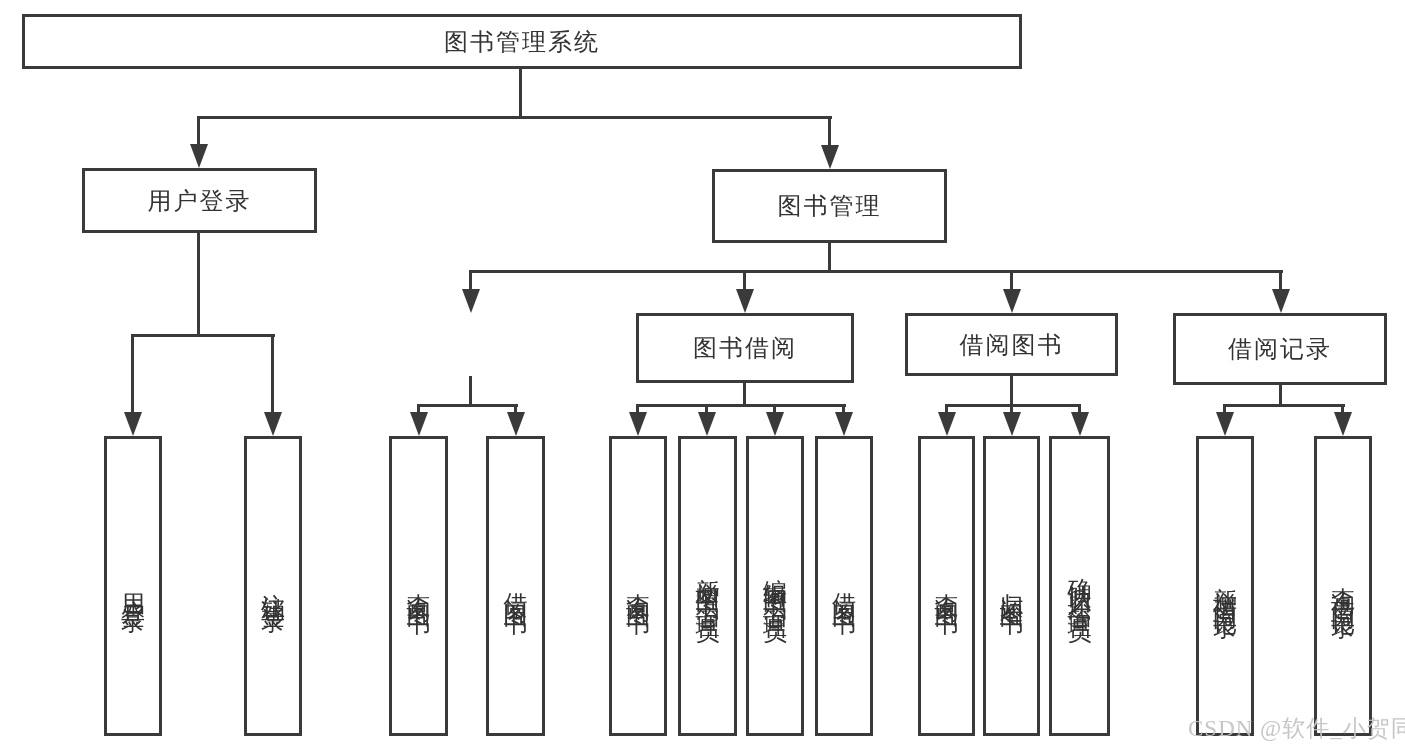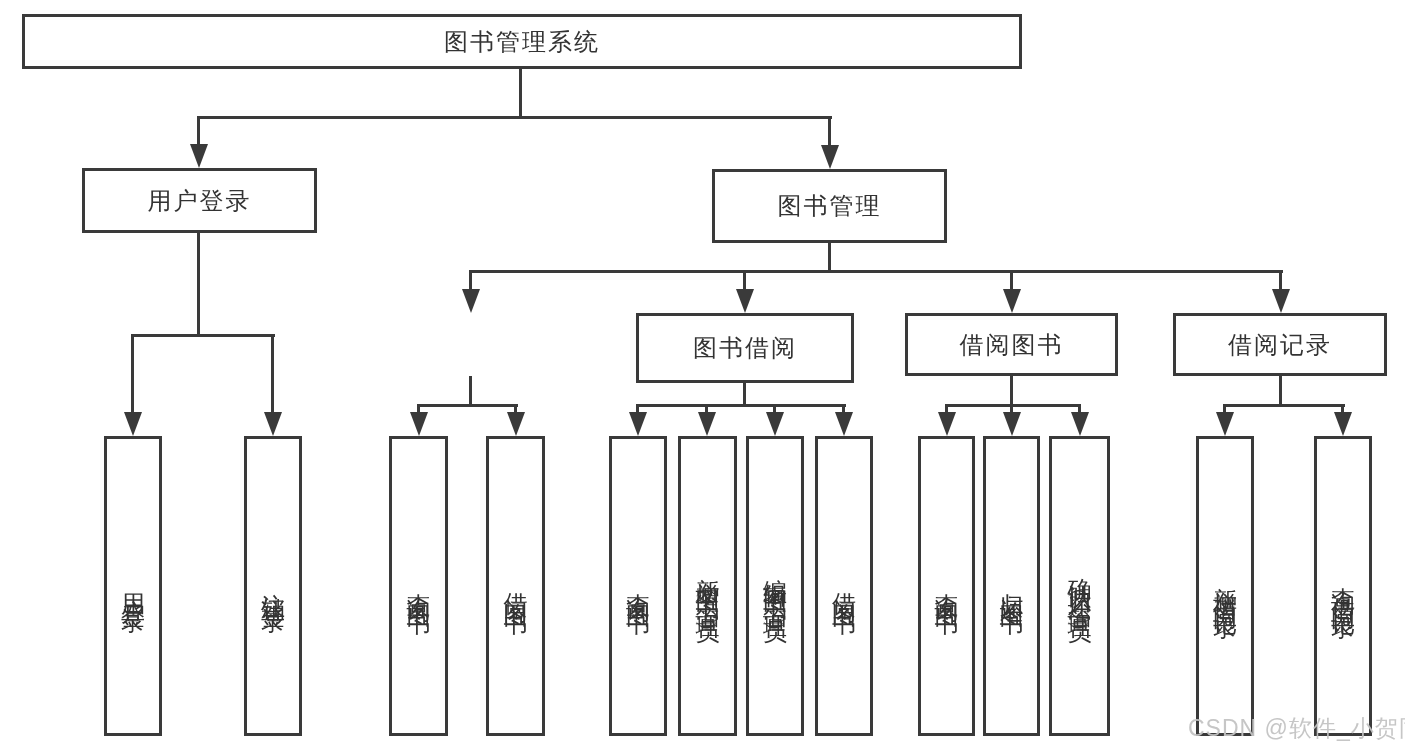--- a/index.html
+++ b/index.html
@@ -5,7 +5,7 @@
   html,body{margin:0;padding:0;background:#ffffff;}
   .stage{
     position:relative;width:1405px;height:747px;background:#ffffff;overflow:hidden;
-    font-family:Liberation Sans, sans-serif;color:#333333;
+    font-family:Liberation Serif, serif;color:#333333;
   }
   .box{
     position:absolute;box-sizing:border-box;border:3px solid #3a3a3a;background:#ffffff;

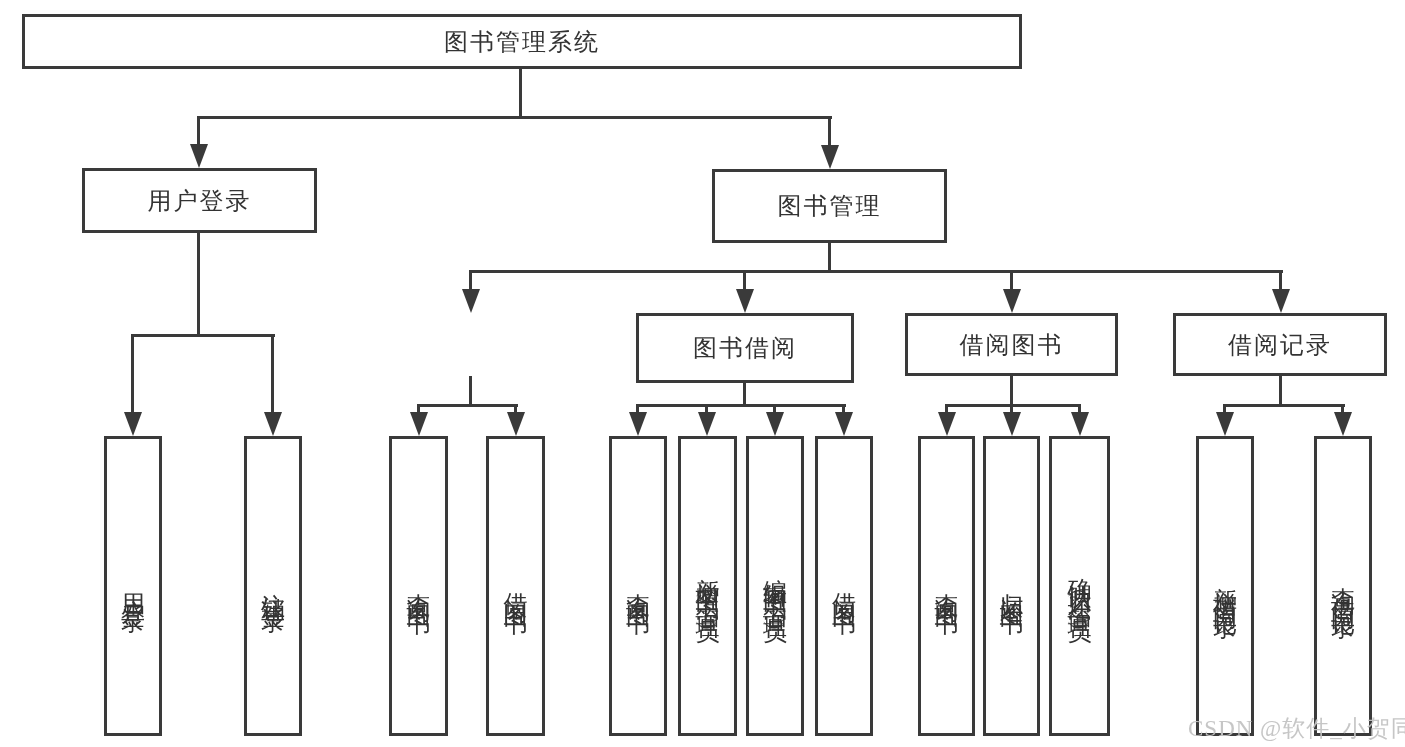--- a/index.html
+++ b/index.html
@@ -115,7 +115,7 @@
     <span>借阅图书</span>
   </div>
 
-  <div class="box" style="left:1173px;top:313px;width:214px;height:63px;">
+  <div class="box" style="left:1173px;top:313px;width:214px;height:72px;">
     <span>借阅记录</span>
   </div>
 

